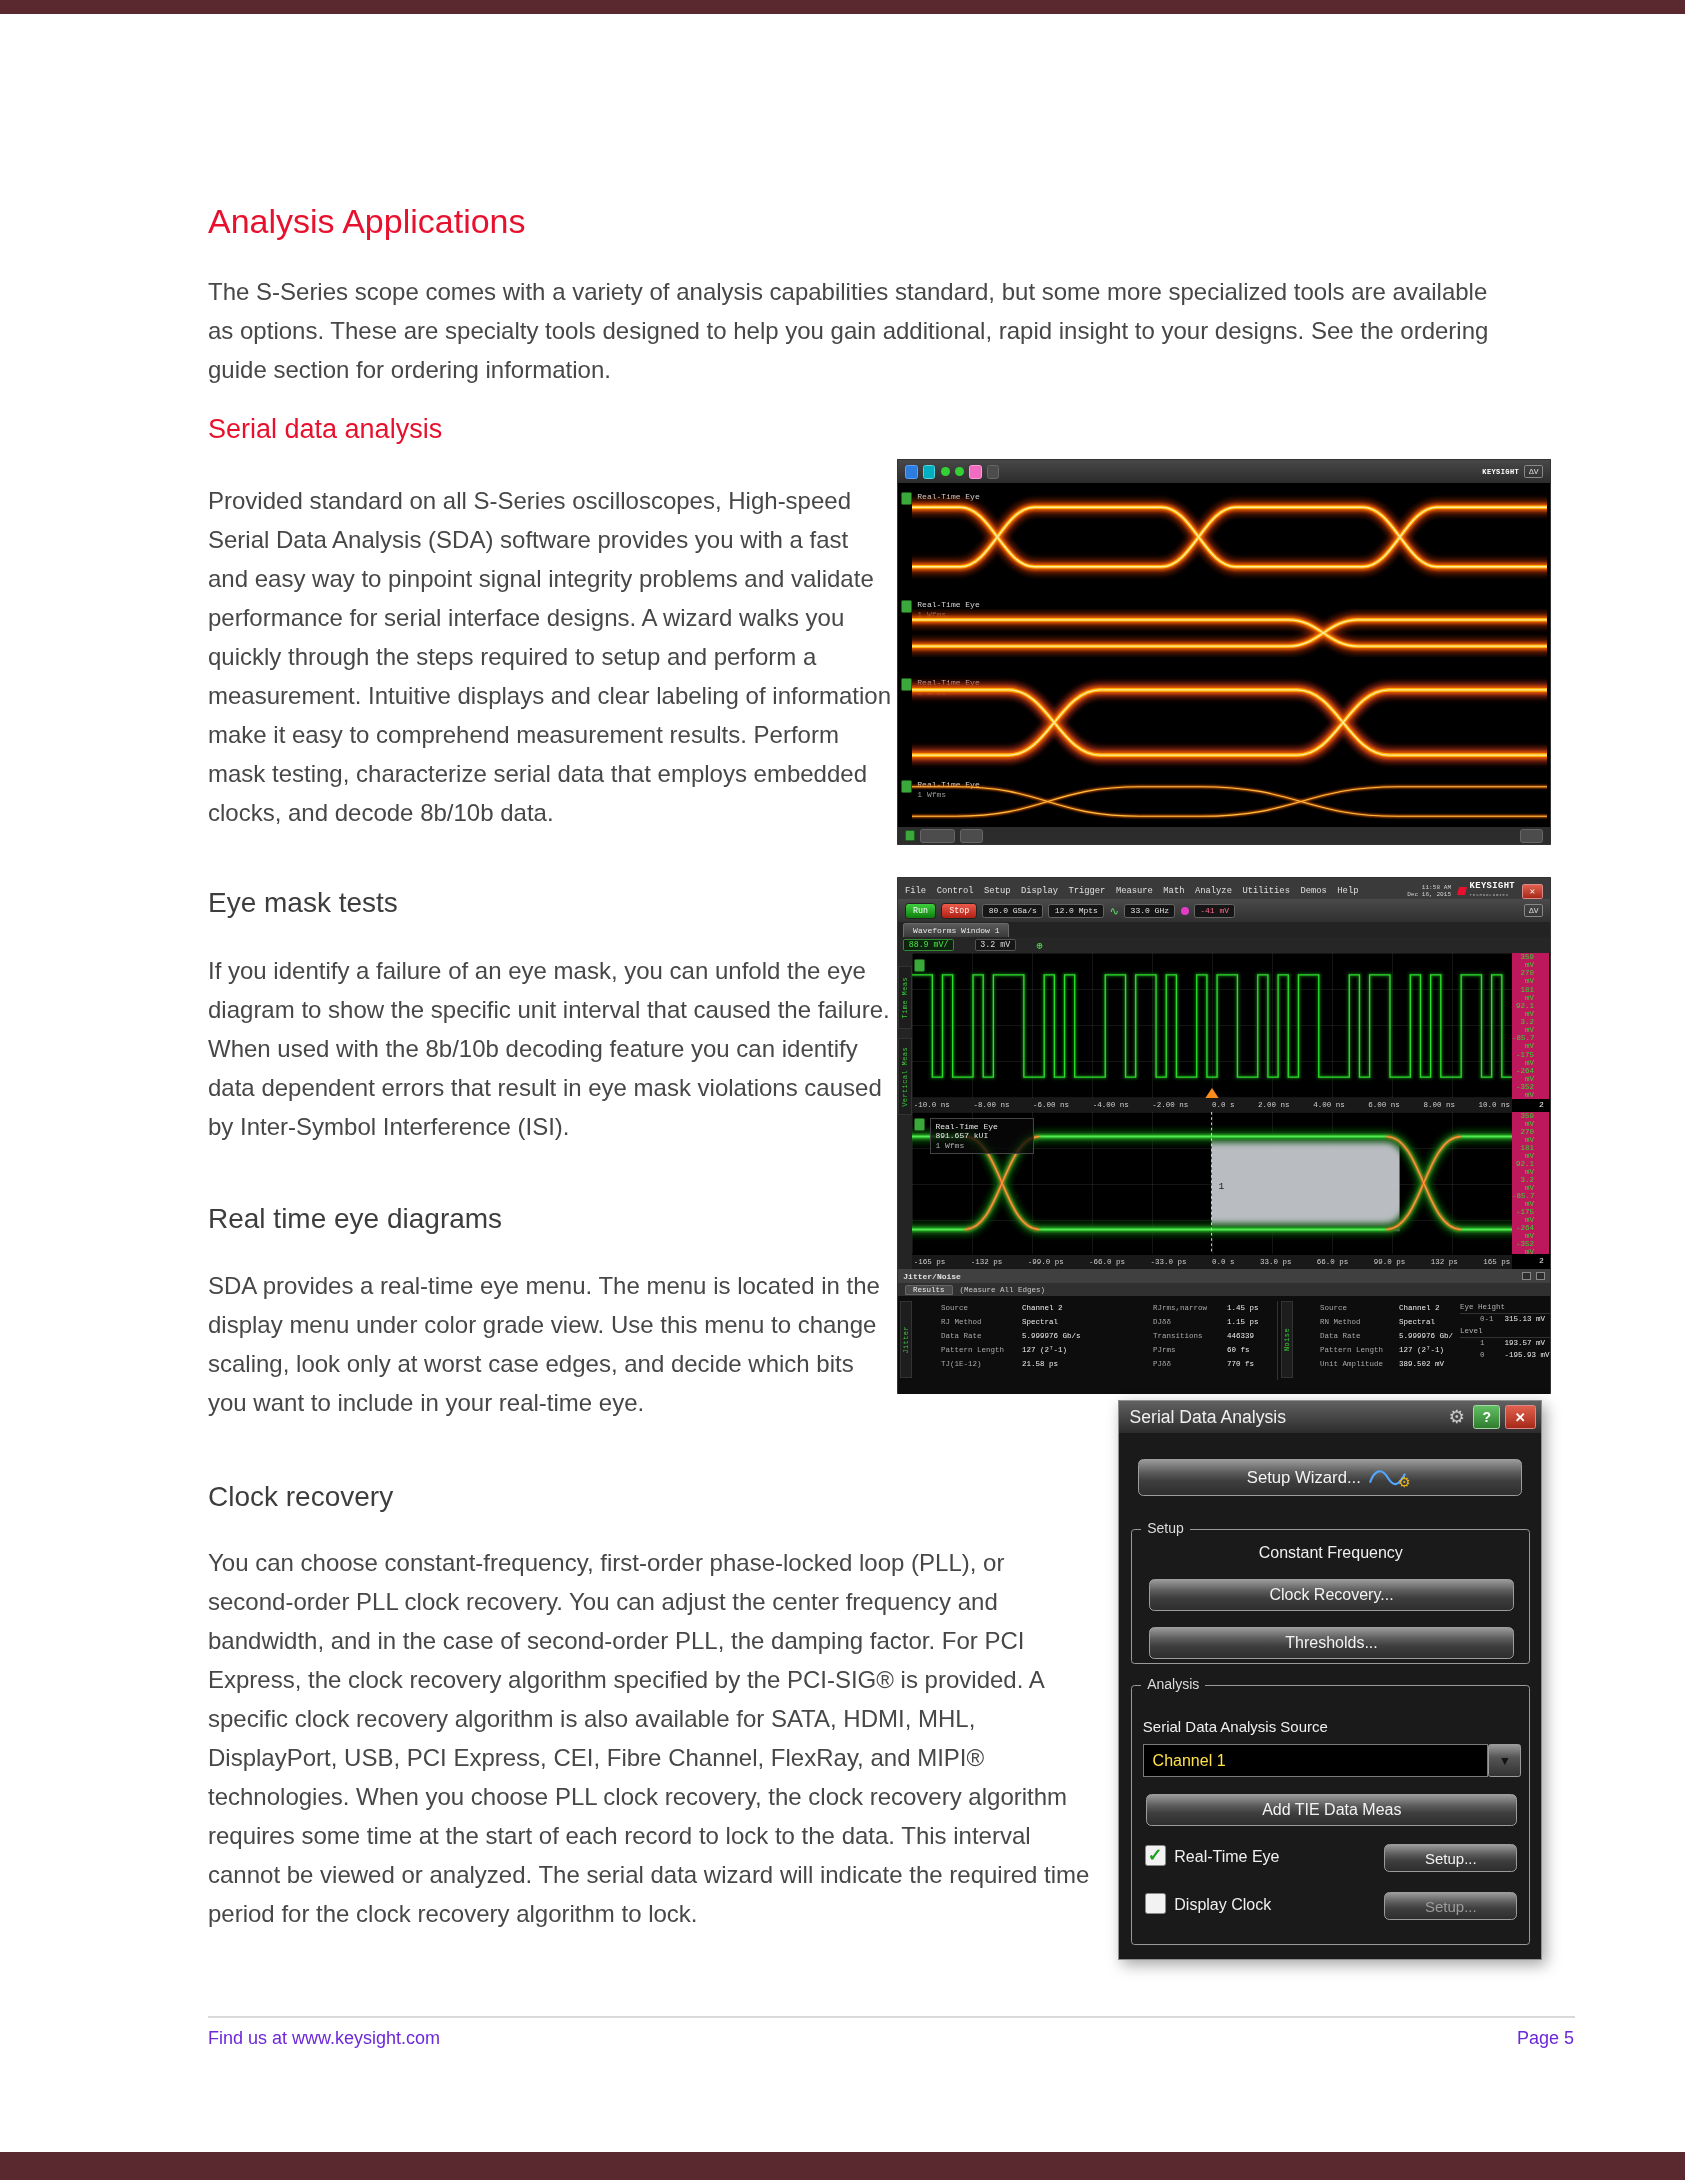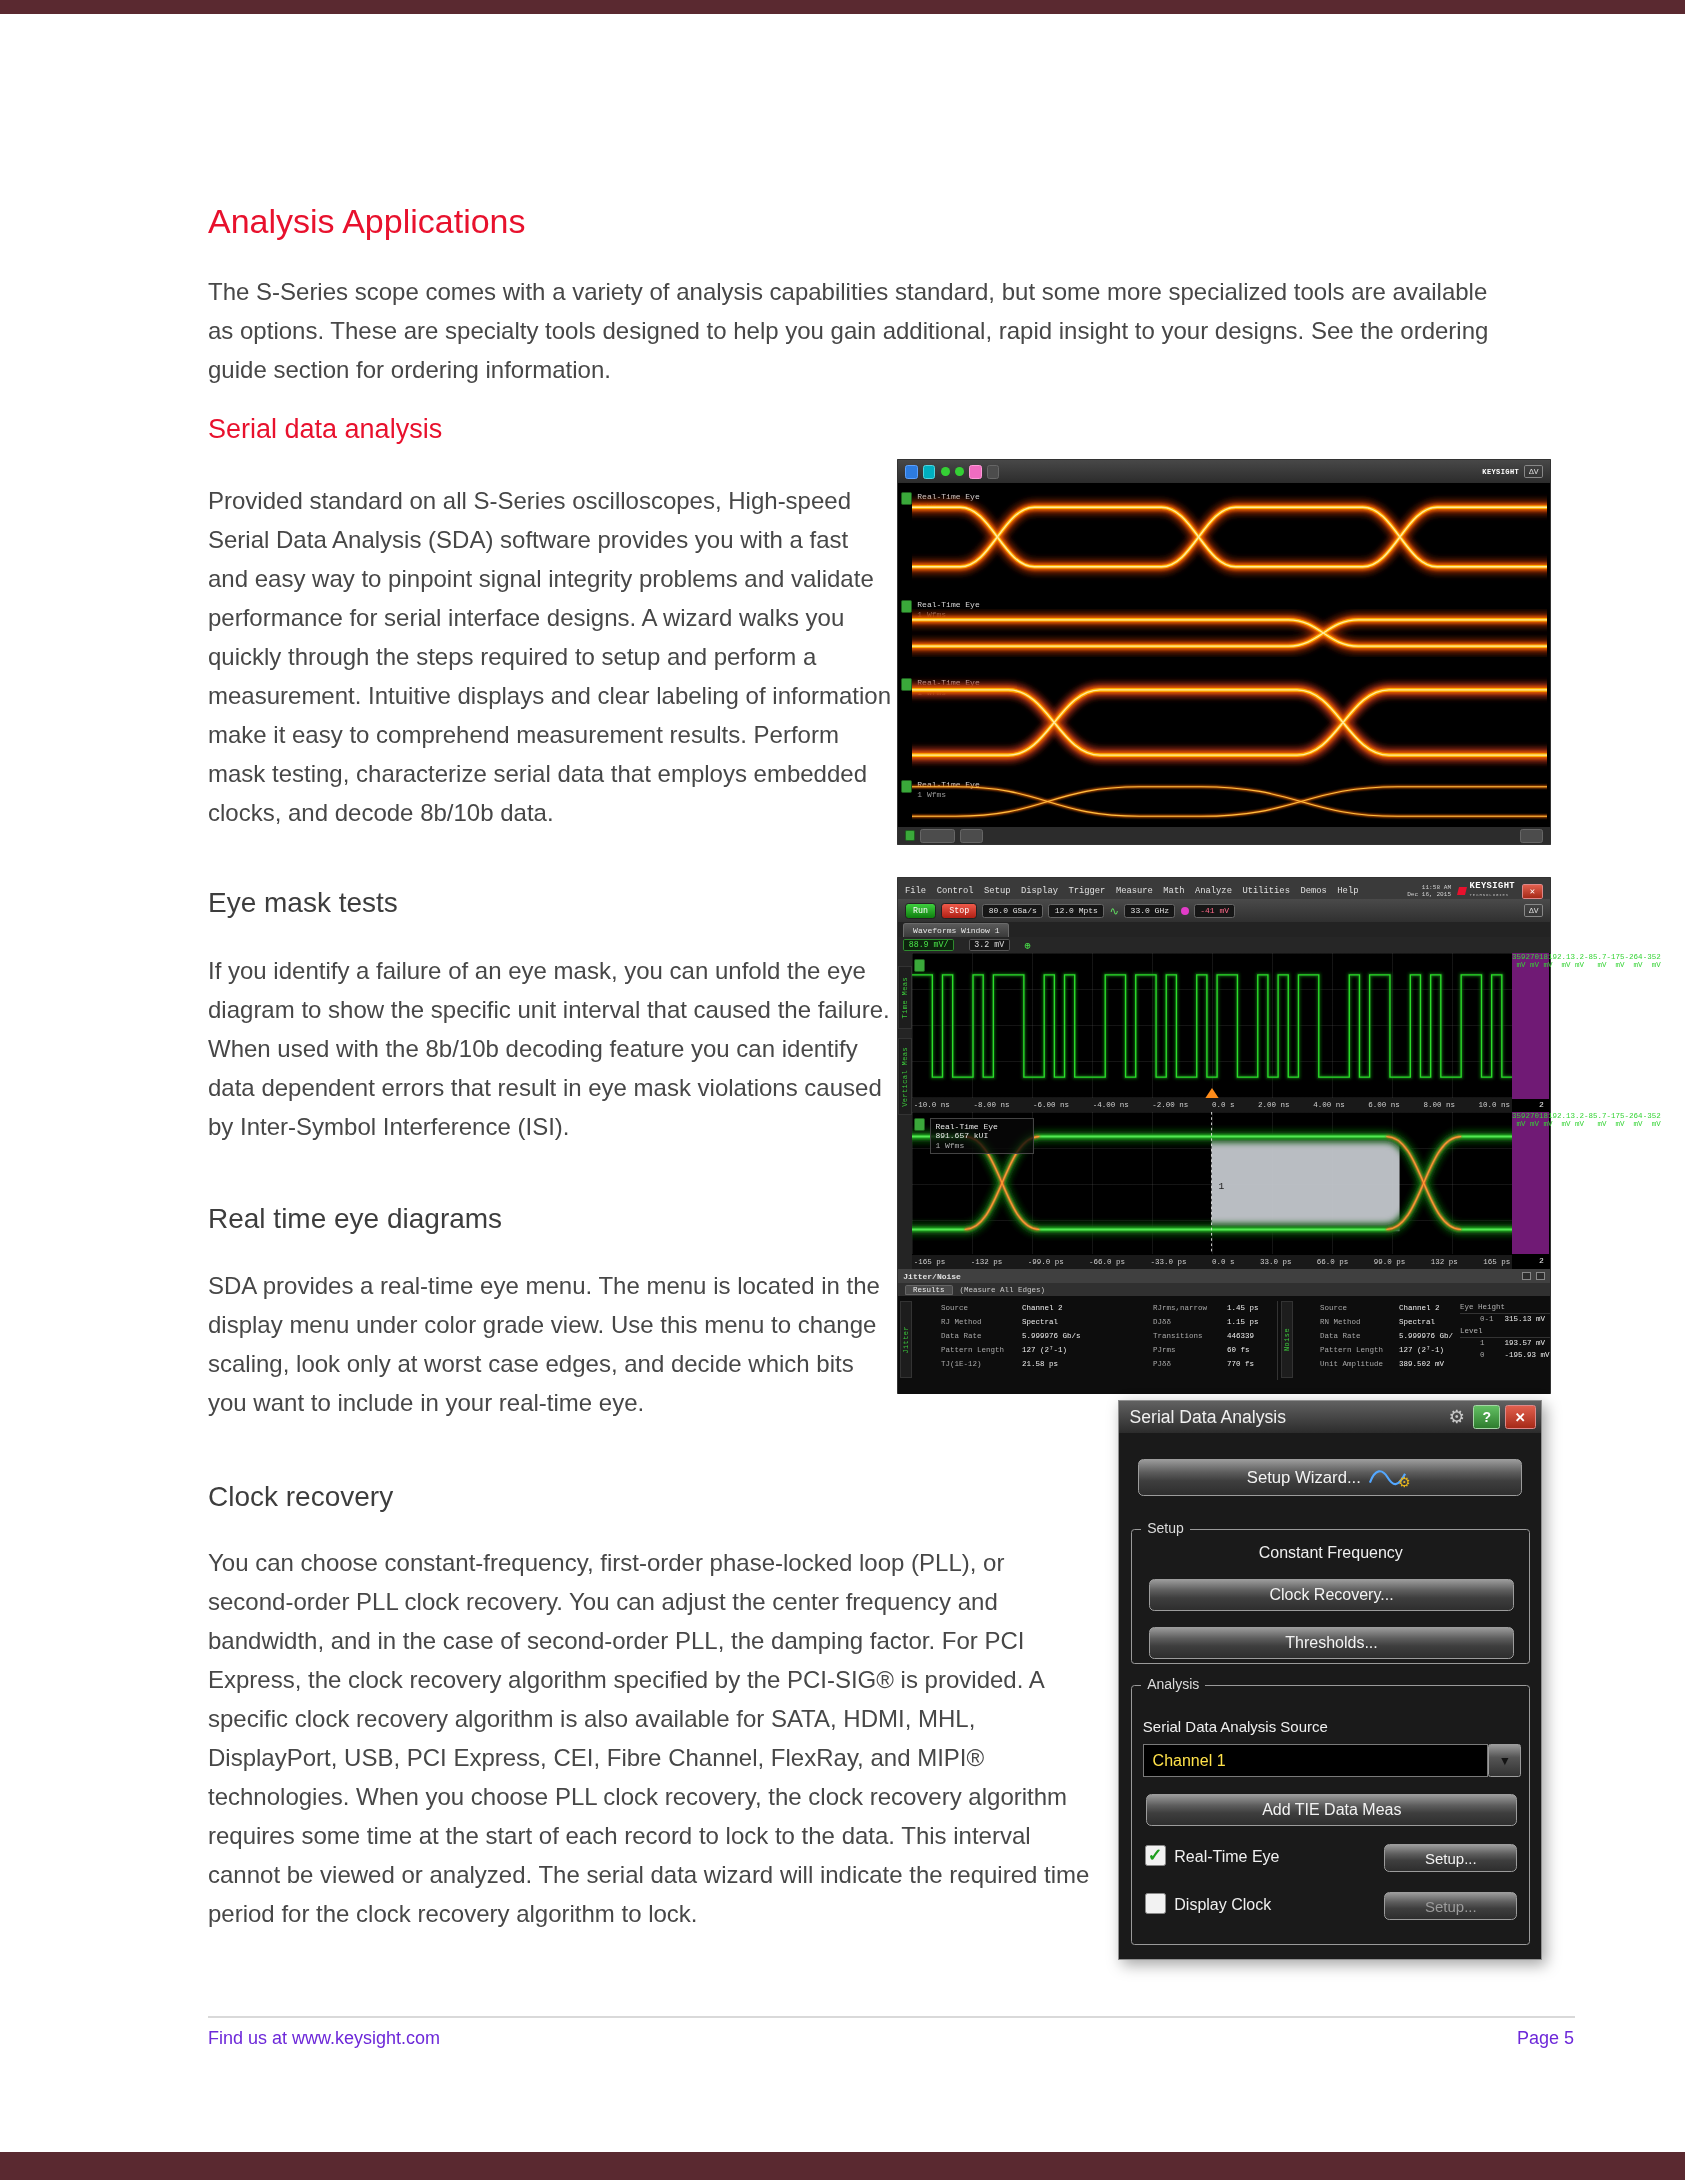--- a/index.html
+++ b/index.html
@@ -62,7 +62,7 @@
   .mdot { width:8px; height:8px; border-radius:50%; background:#e23cc8; }
   .s2-tabbar { position:absolute; left:0; top:44px; width:100%; height:15px; background:#232323; display:flex; align-items:flex-end; padding-left:5.3px; }
   .s2-tabbar span { background:linear-gradient(#5a5a5a,#3a3a3a); border:0.9px solid #6a6a6a; border-bottom:none; color:#e8e8e8; font-size:8px; padding:1.8px 8.8px; border-radius:2.6px 2.6px 0 0; }
-  .s2-chanbar { position:absolute; left:0; top:59px; width:100%; height:16px; background:#262626; display:flex; align-items:center; gap:15px; padding:0 5.3px; }
+  .s2-chanbar { position:absolute; left:0; top:59px; width:100%; height:16px; background:#262626; display:flex; align-items:center; gap:21px; padding:0 5.3px; }
   .chan-g { height:12.3px; border:0.9px solid #2e8b2e; background:#0d230d; color:#49e549; font-size:8.3px; display:flex; align-items:center; padding:0 4.4px; border-radius:1.8px; }
   .chan-w { height:12.3px; border:0.9px solid #555; background:#161616; color:#ddd; font-size:8.3px; display:flex; align-items:center; padding:0 4.4px; border-radius:1.8px; }
   .plus { color:#49e549; font-size:10.5px; }

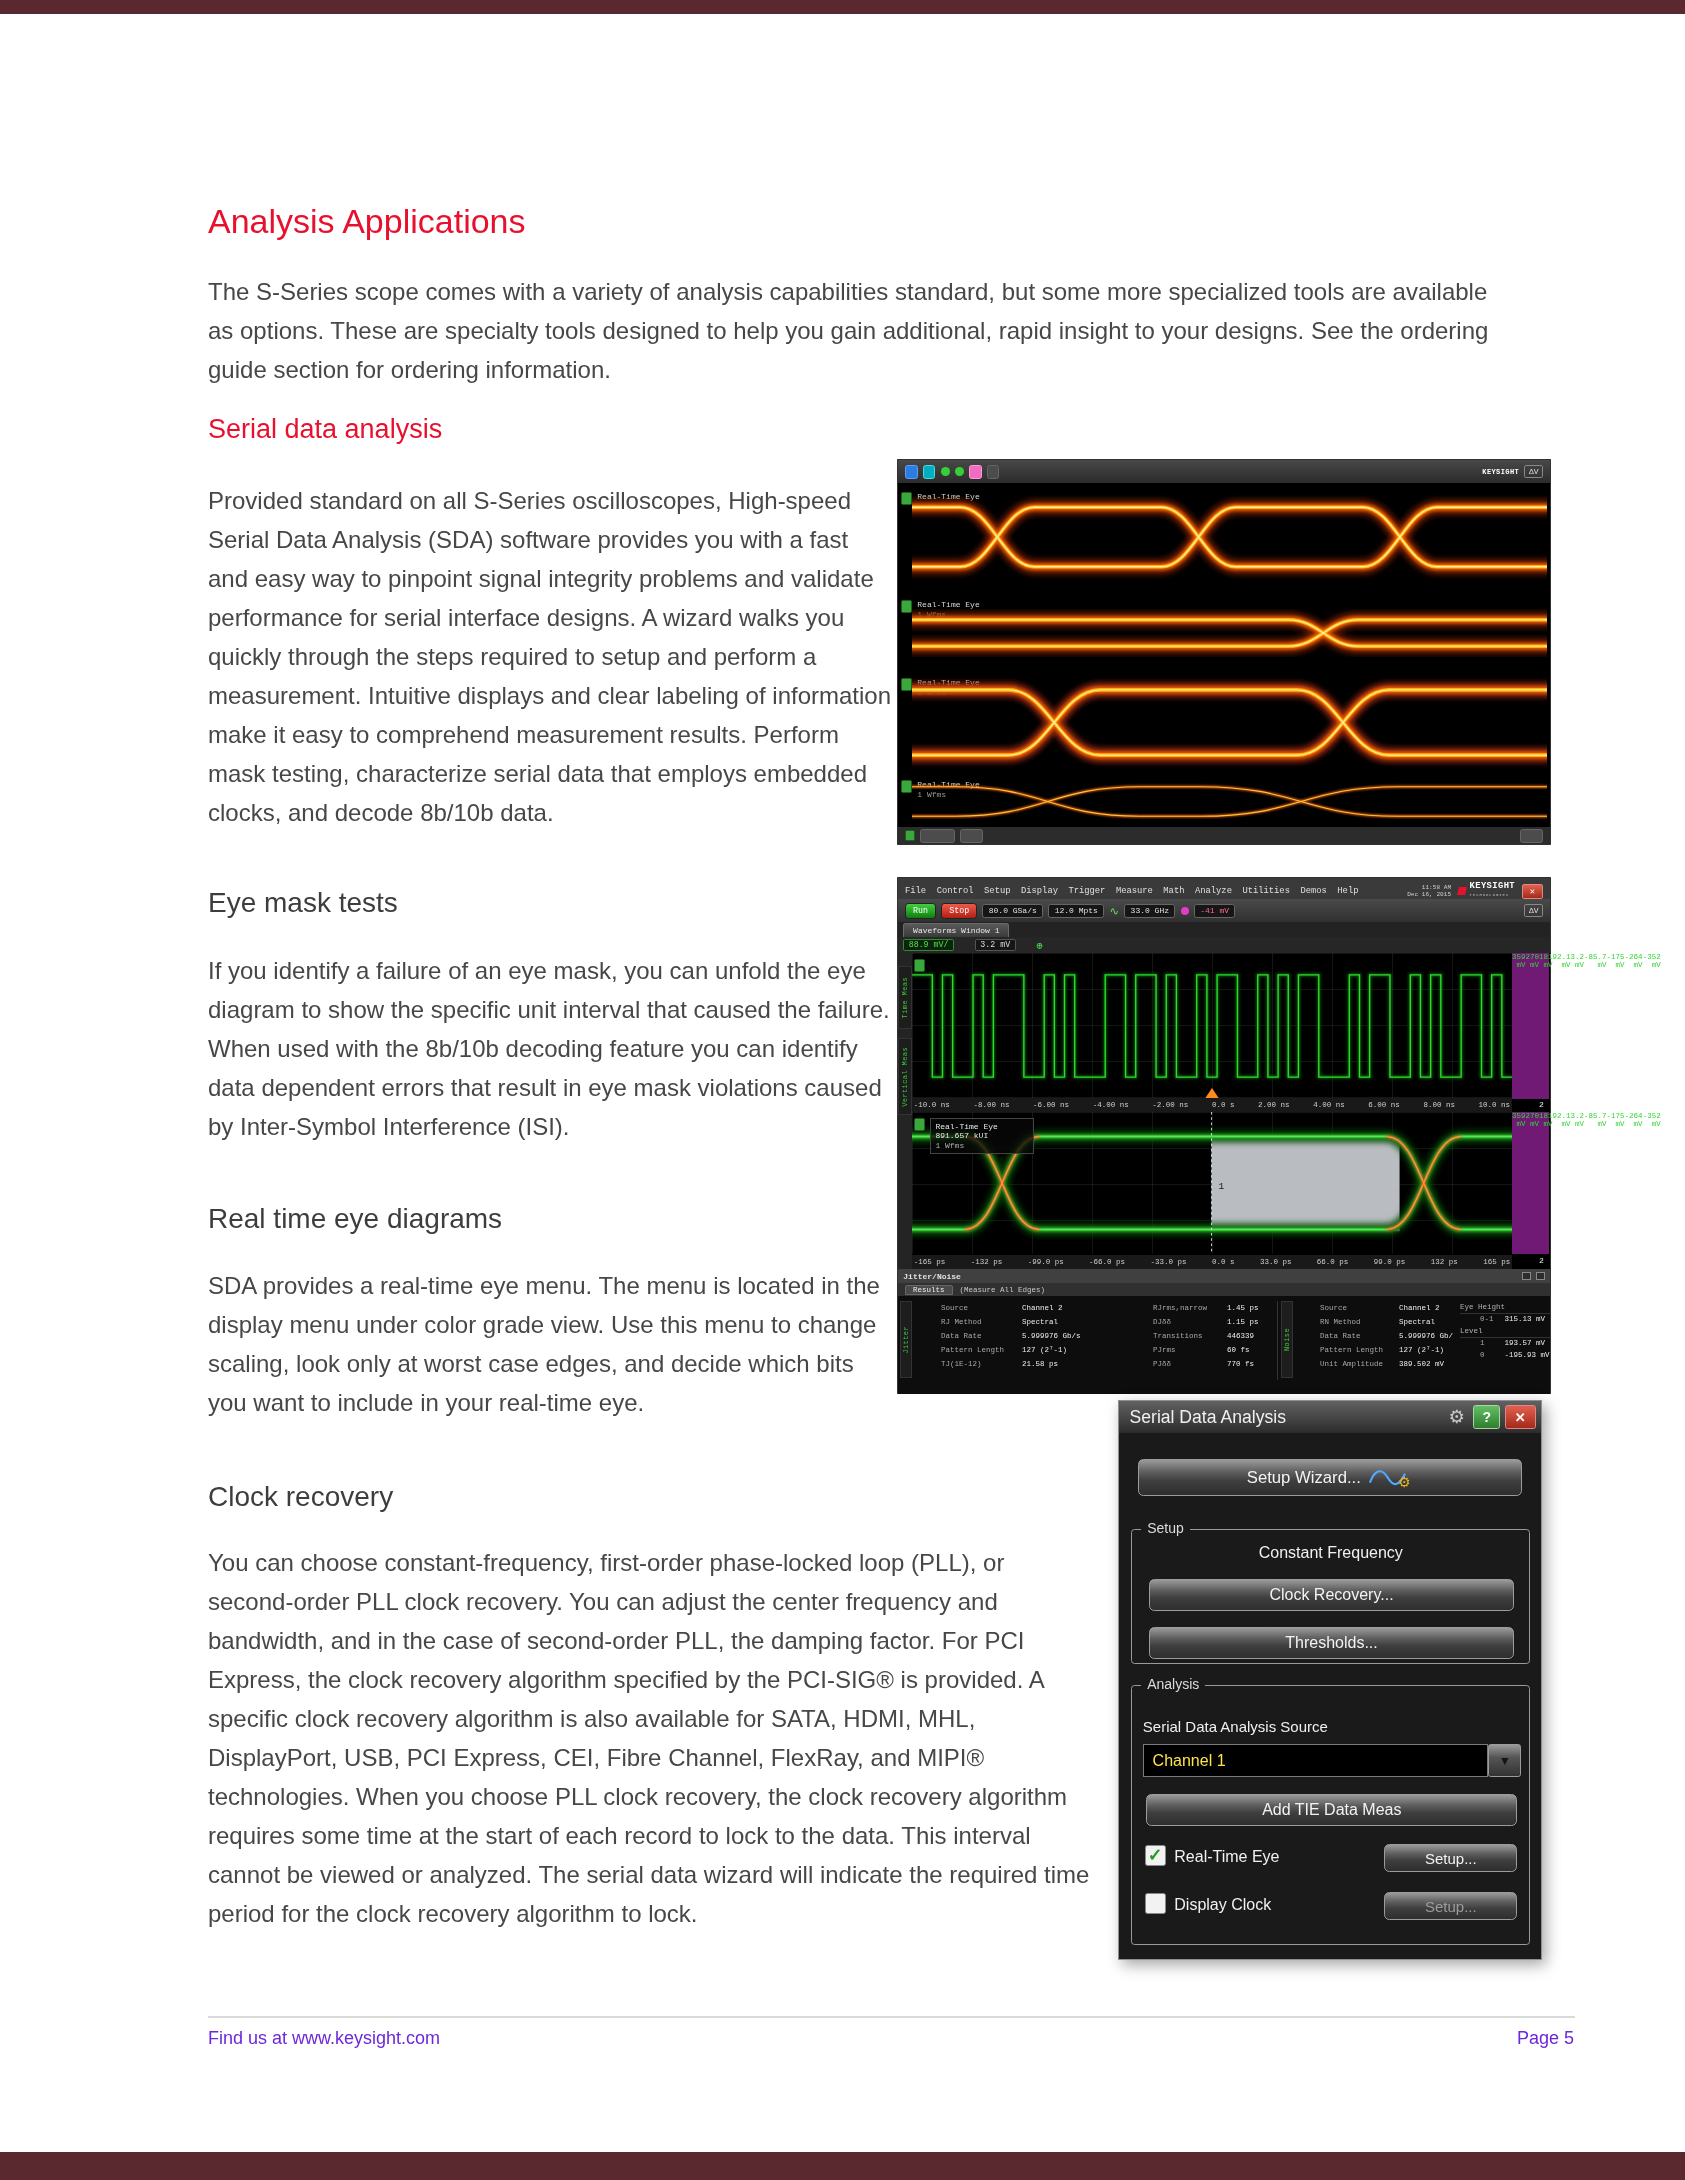--- a/index.html
+++ b/index.html
@@ -74,7 +74,7 @@
      background-size:60px 36px; }
   .gridarea svg { position:absolute; inset:0; width:100%; height:100%; }
   .axis { position:absolute; display:flex; justify-content:space-between; align-items:center; padding:0 1.8px; background:#191919; color:#cfcfcf; font-size:7.5px; }
-  .vscale { position:absolute; left:614px; width:37px; display:flex; justify-content:space-between; text-align:right; color:#35d435; font-size:7.5px; padding-right:15px; background:#701a75; }
+  .vscale { position:absolute; left:614px; width:37px; display:flex; flex-direction:column; justify-content:space-between; text-align:right; color:#35d435; font-size:7.5px; padding-right:15px; background:#be185d; }
   .chmark { position:absolute; color:#f0f0f0; font-size:8px; }
   .rtebox { position:absolute; background:rgba(8,8,8,.78); border:0.9px solid #444; padding:2.6px 4.4px; font-size:8px; line-height:9.7px; color:#e8e8e8; }
   .rtebox .dim { color:#b0b0b0; }

